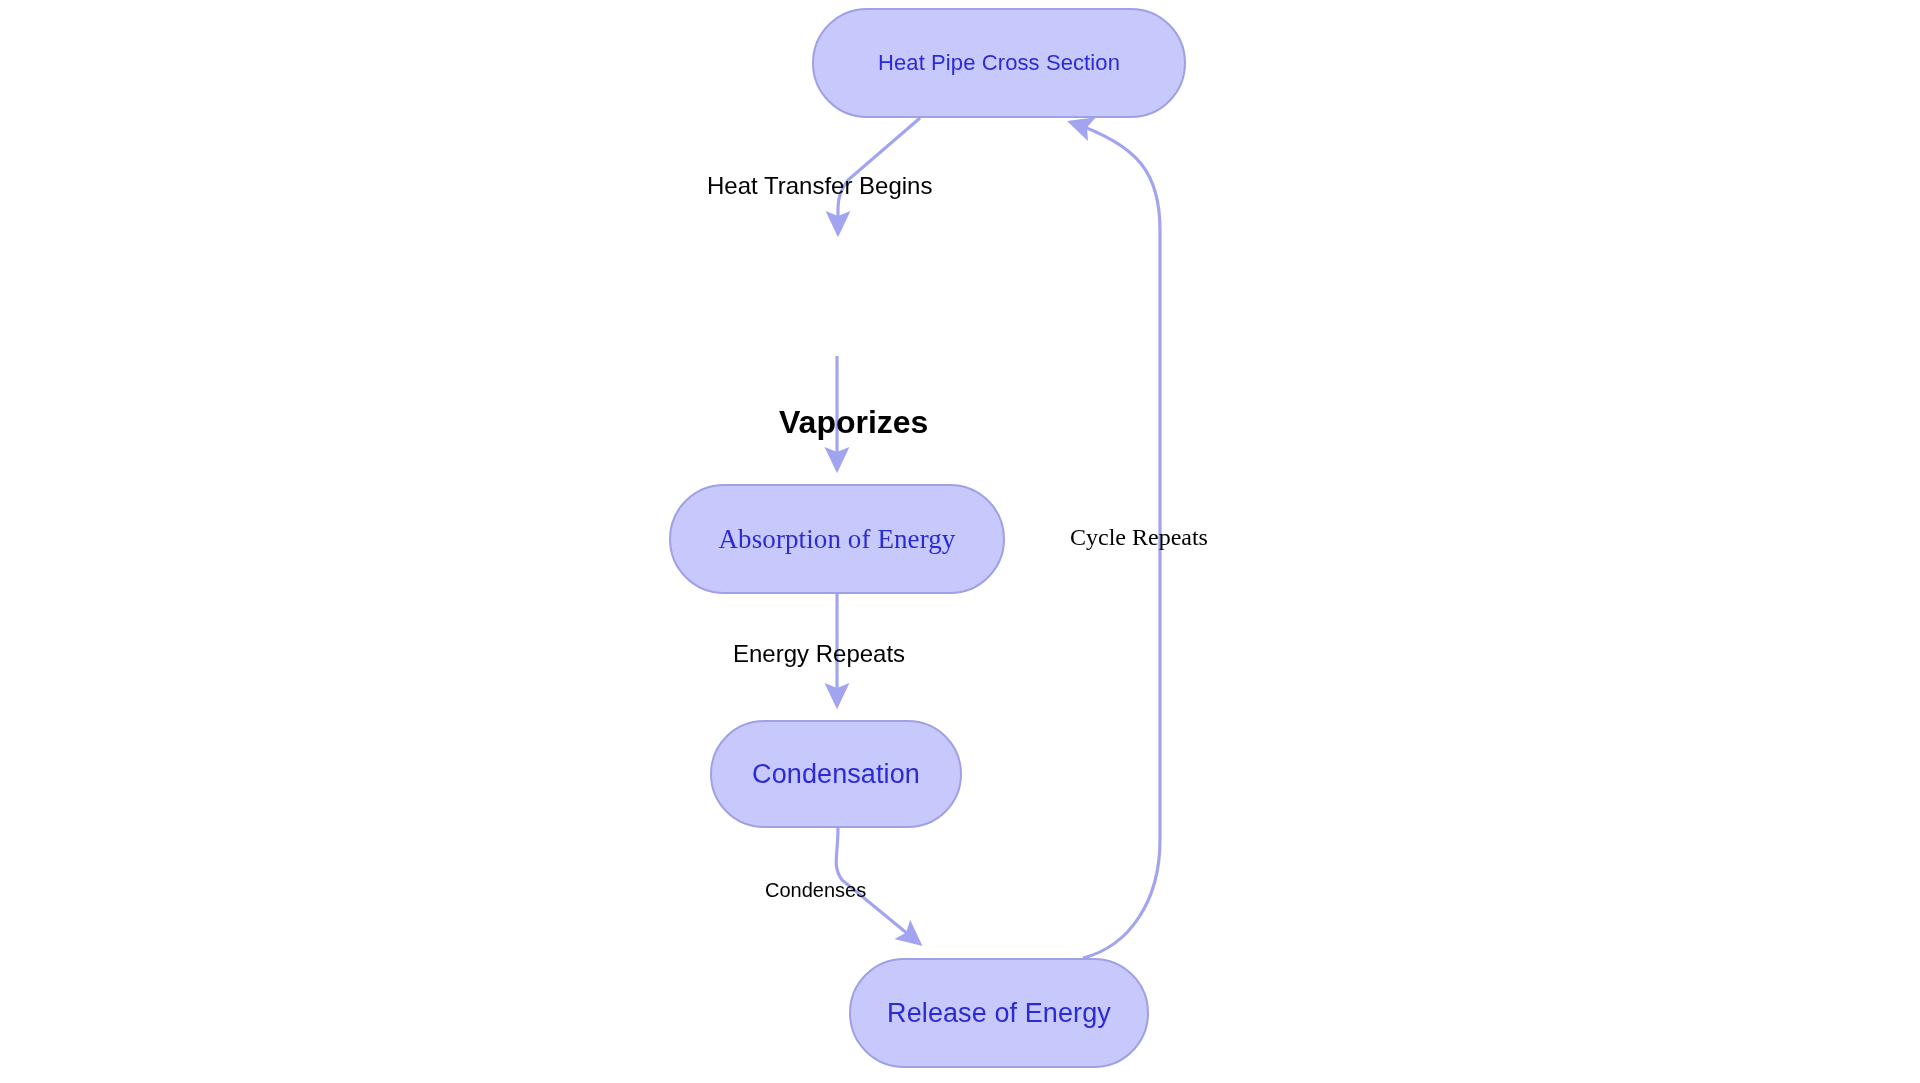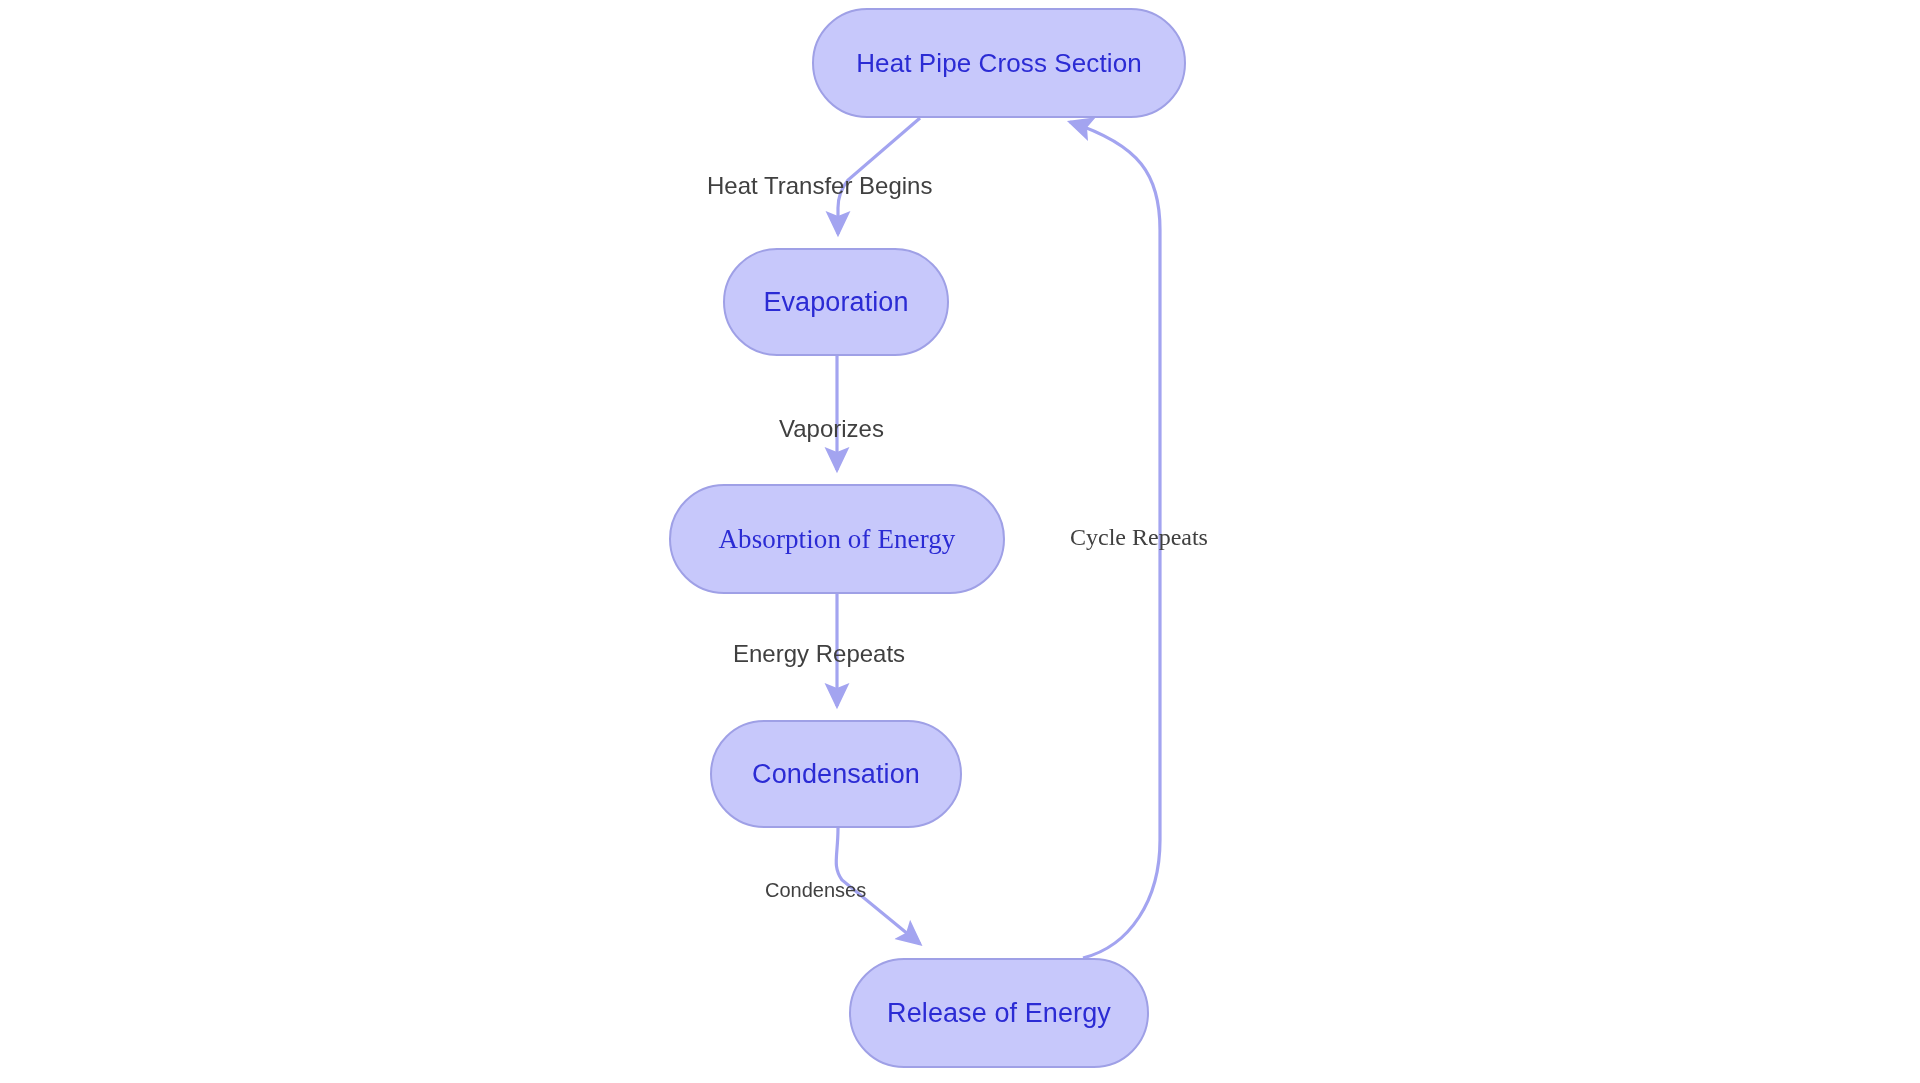--- a/index.html
+++ b/index.html
@@ -52,7 +52,7 @@
   }
 
   
-  #node-heat-pipe    { left: 812px;  top: 8px;    width: 374px; height: 110px; font-size: 26px; }
+  #node-heat-pipe    { left: 812px;  top: 8px;    width: 374px; height: 110px; font-size: 22px; }
   #node-evaporation  { left: 723px;  top: 248px;  width: 226px; height: 108px; font-size: 27px; }
   #node-absorption   { left: 669px;  top: 484px;  width: 336px; height: 110px; font-size: 27px; font-family: Liberation Serif, serif; }
   #node-condensation { left: 710px;  top: 720px;  width: 252px; height: 108px; font-size: 27px; }

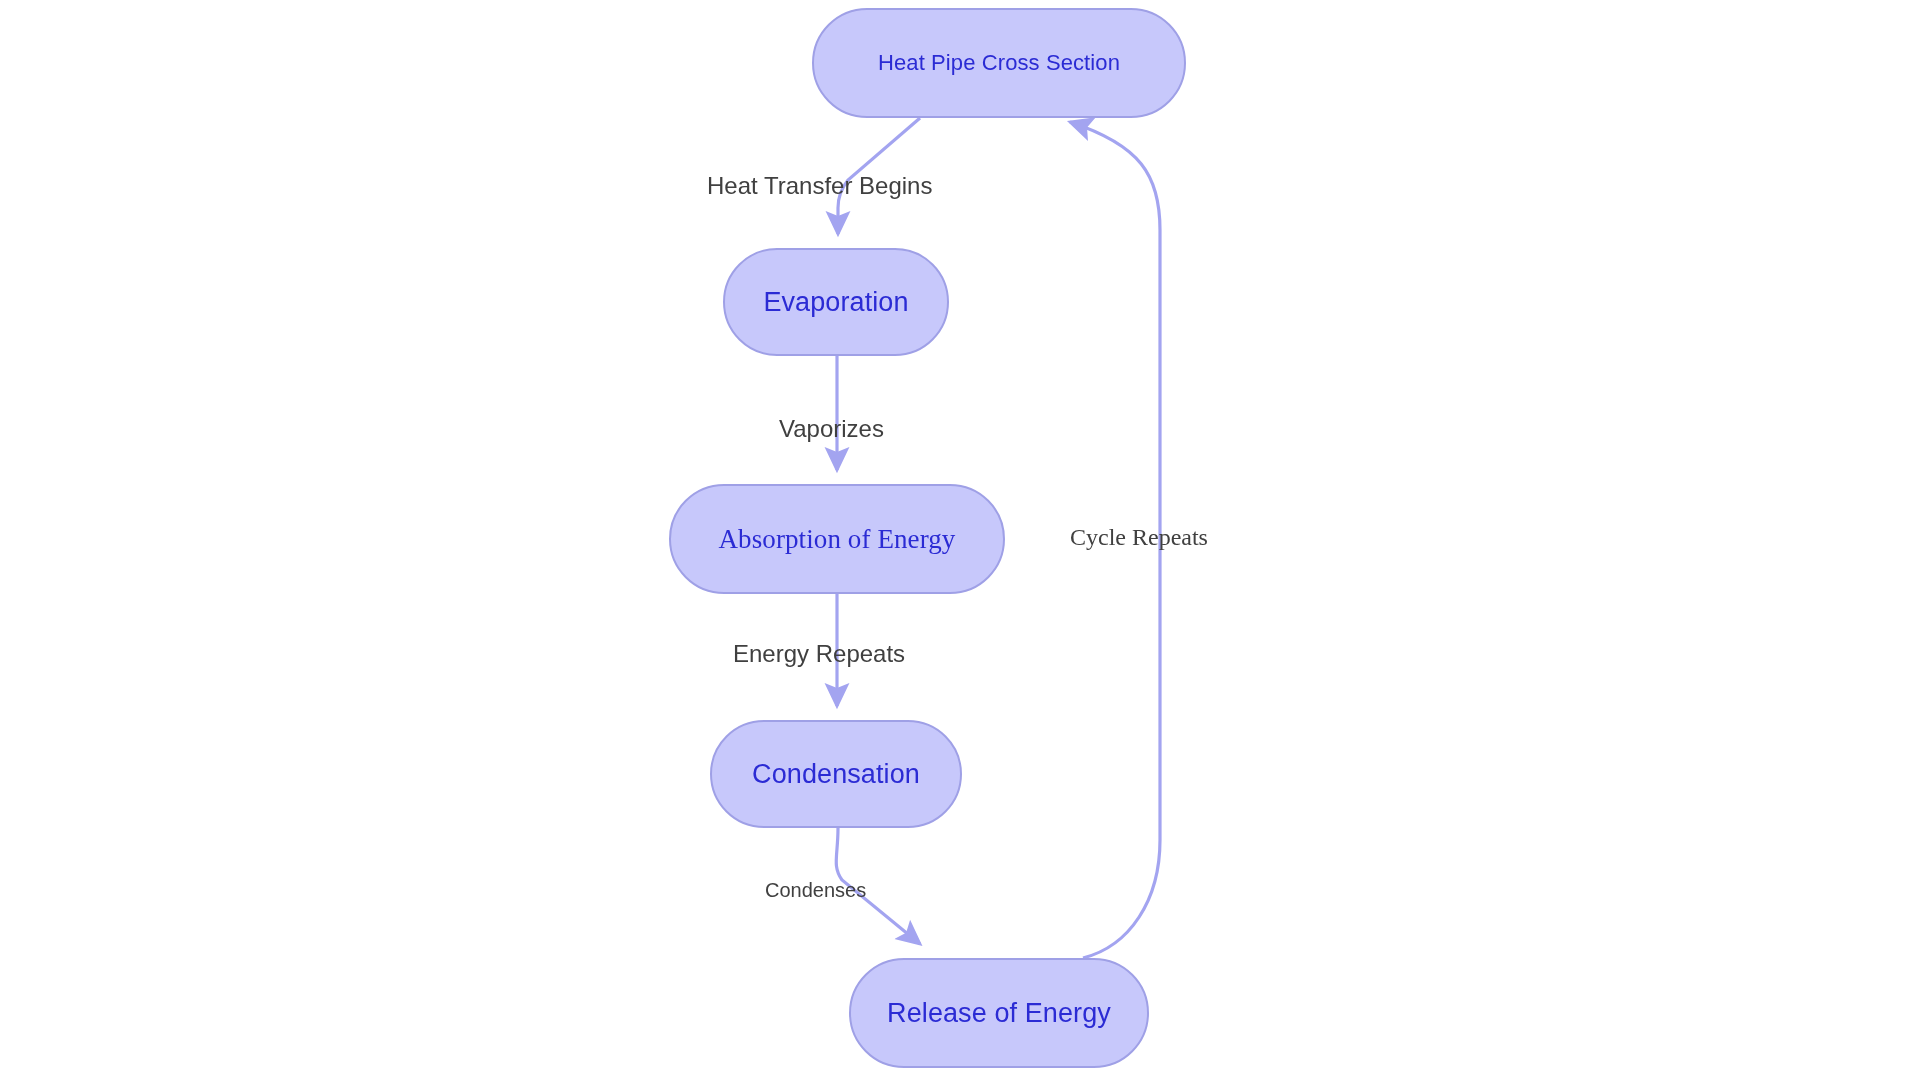--- a/index.html
+++ b/index.html
@@ -45,7 +45,7 @@
   }
   .edge-label {
     position: absolute;
-    color: #404040;
+    color: #000000;
     white-space: nowrap;
     line-height: 1;
     background: transparent;

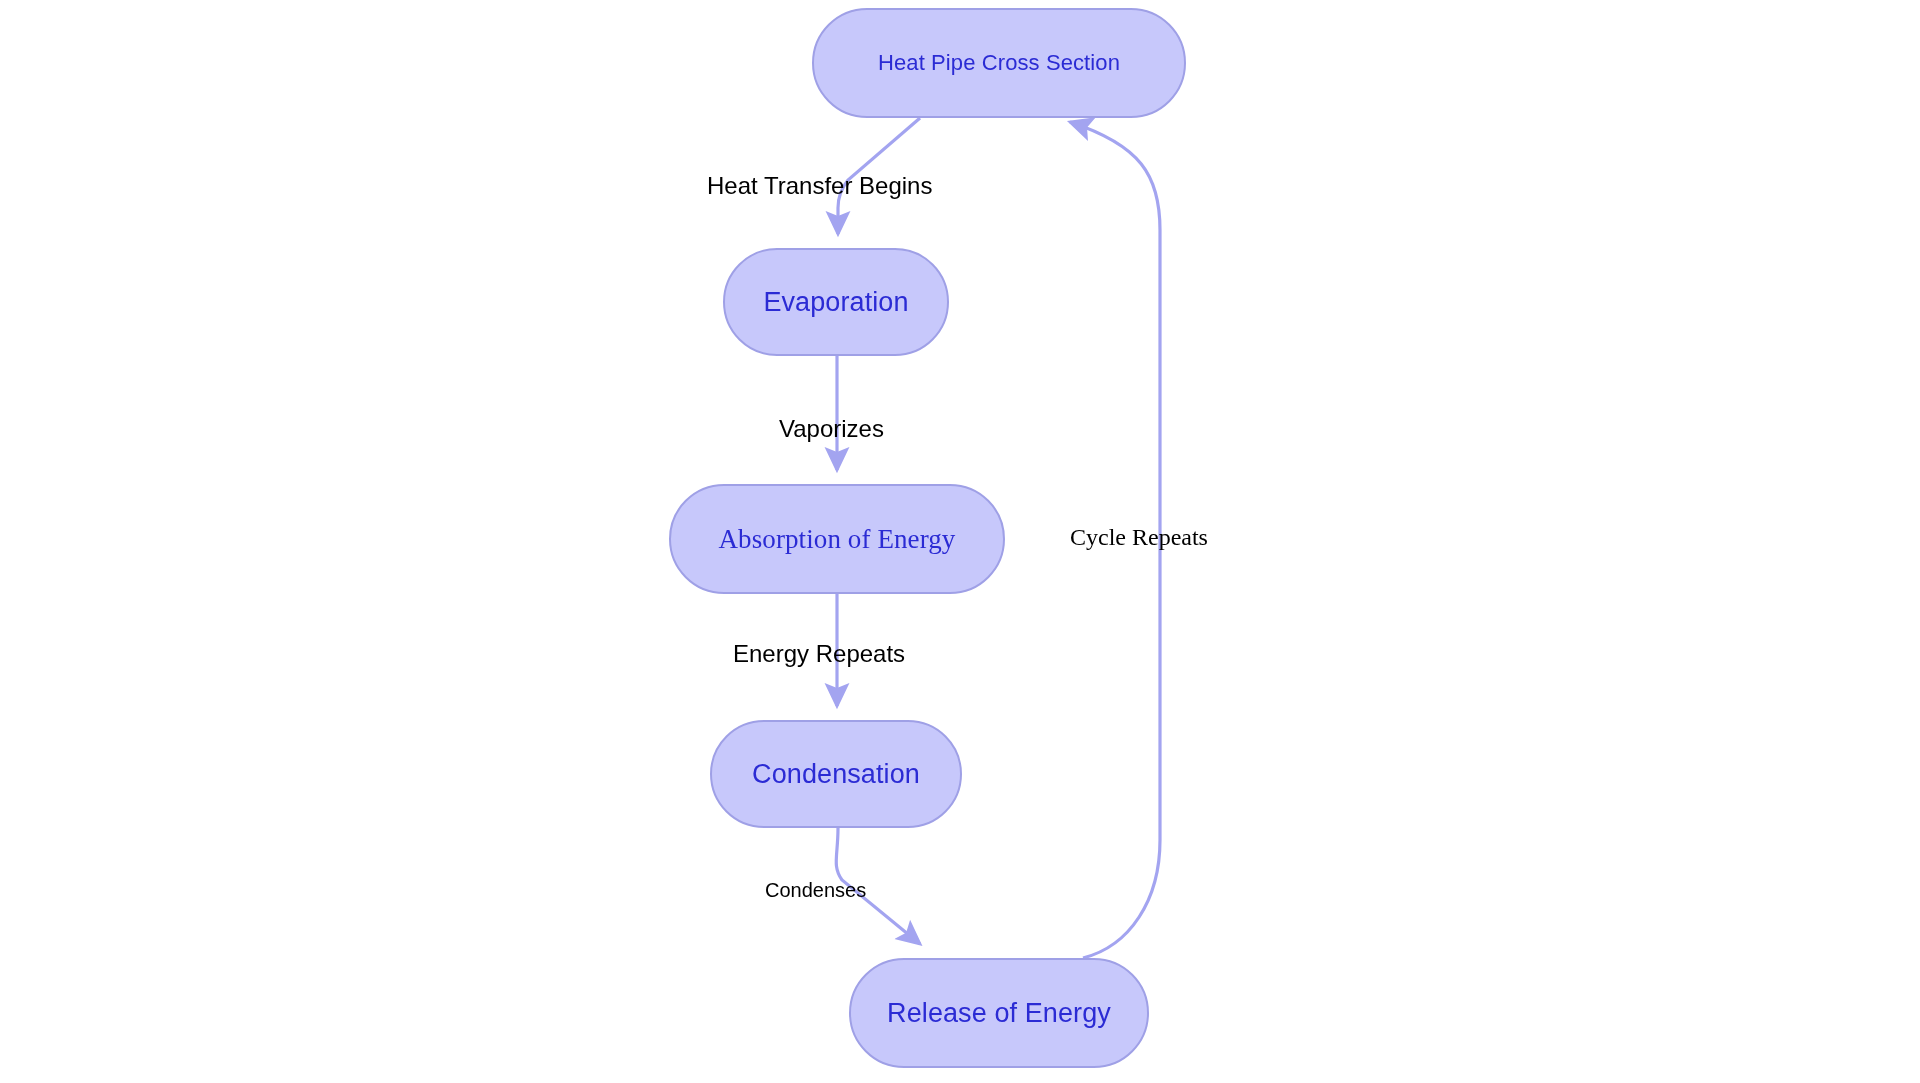--- a/index.html
+++ b/index.html
@@ -92,9 +92,6 @@
     <span class="node-label">Heat Pipe Cross Section</span>
   </div>
 
-  <div class="node" id="node-evaporation">
-    <span class="node-label">Evaporation</span>
-  </div>
 
   <div class="node" id="node-absorption">
     <span class="node-label">Absorption of Energy</span>

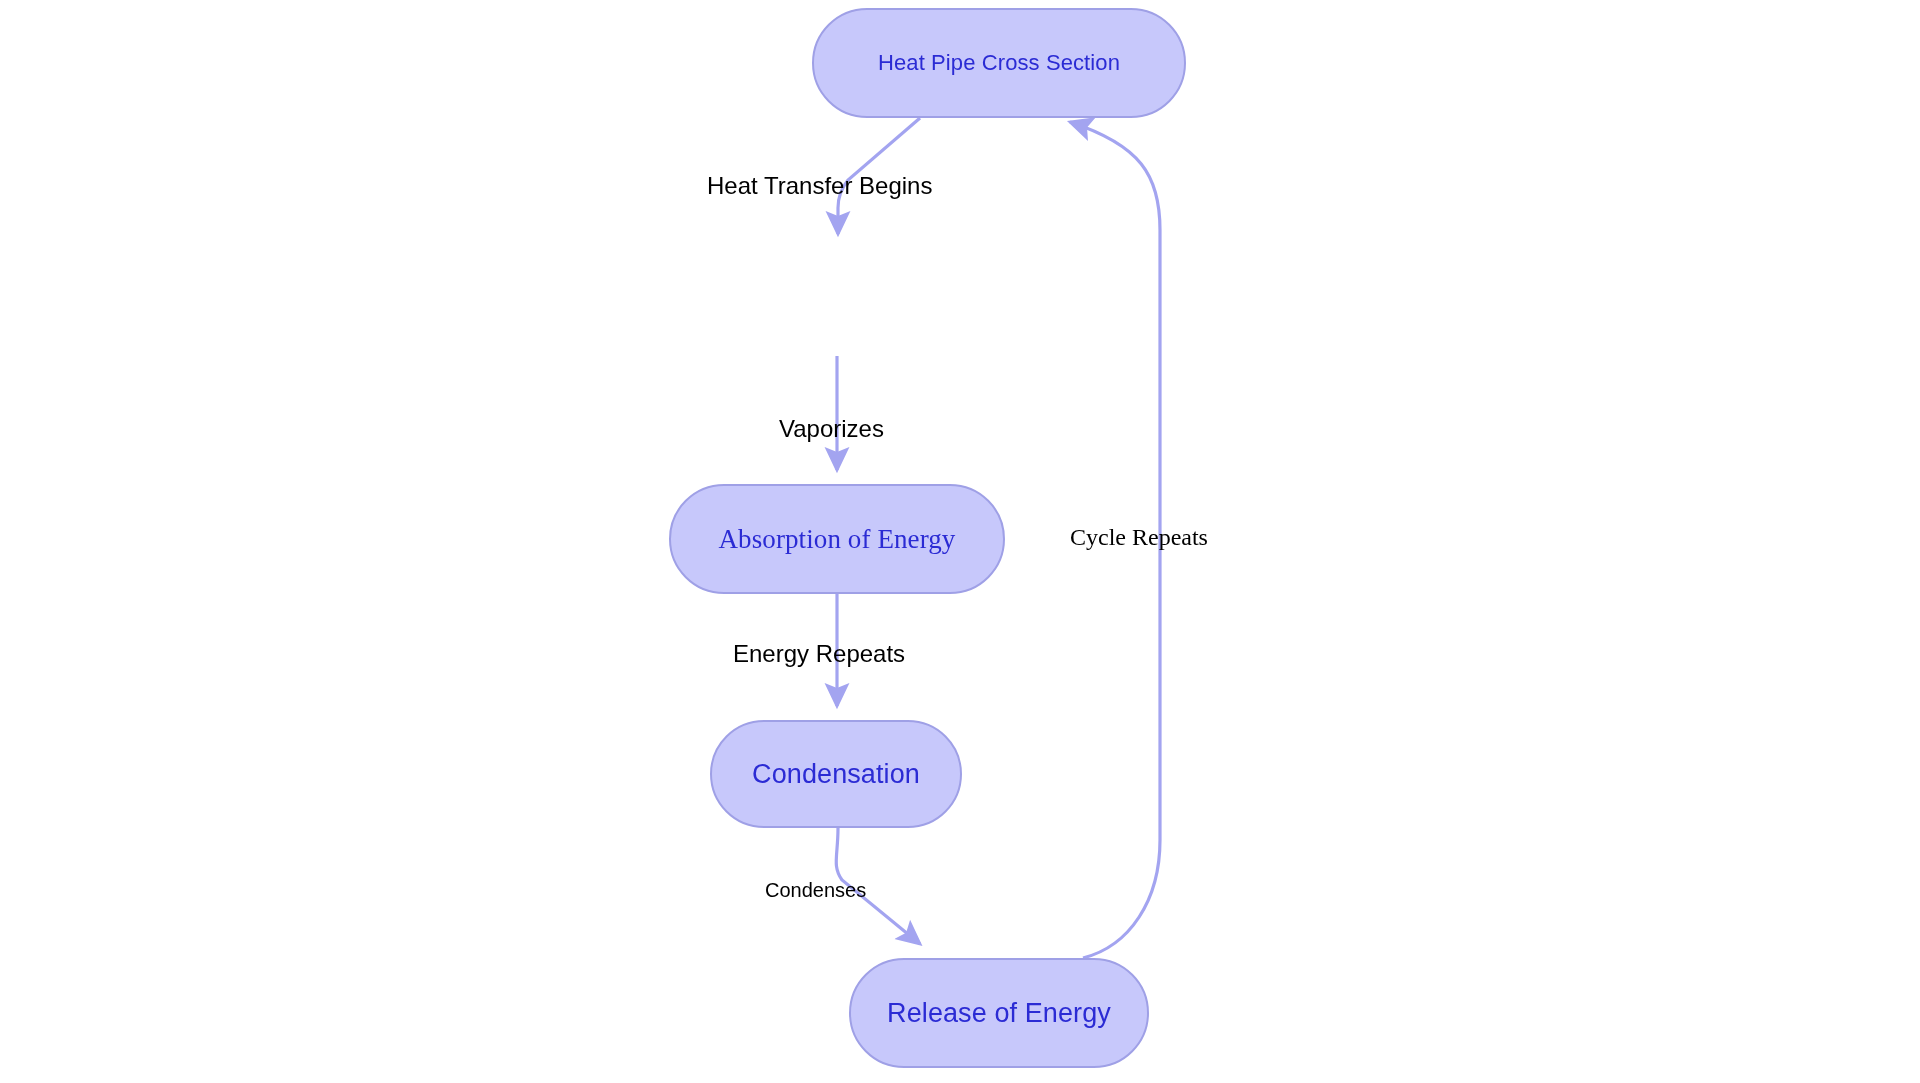--- a/index.html
+++ b/index.html
@@ -60,7 +60,7 @@
 
   
   #label-heat-transfer-begins { left: 707px;  top: 174px; font-size: 24px; }
-  #label-vaporizes            { left: 779px;  top: 417px; font-size: 24px; }
+  #label-vaporizes            { left: 779px;  top: 406px; font-size: 32px; font-weight: bold; }
   #label-energy-absorbed      { left: 733px;  top: 642px; font-size: 24px; }
   #label-condenses            { left: 765px;  top: 880px; font-size: 20px; }
   #label-cycle-repeats        { left: 1070px; top: 525px; font-size: 24px; font-family: Liberation Serif, serif; }

